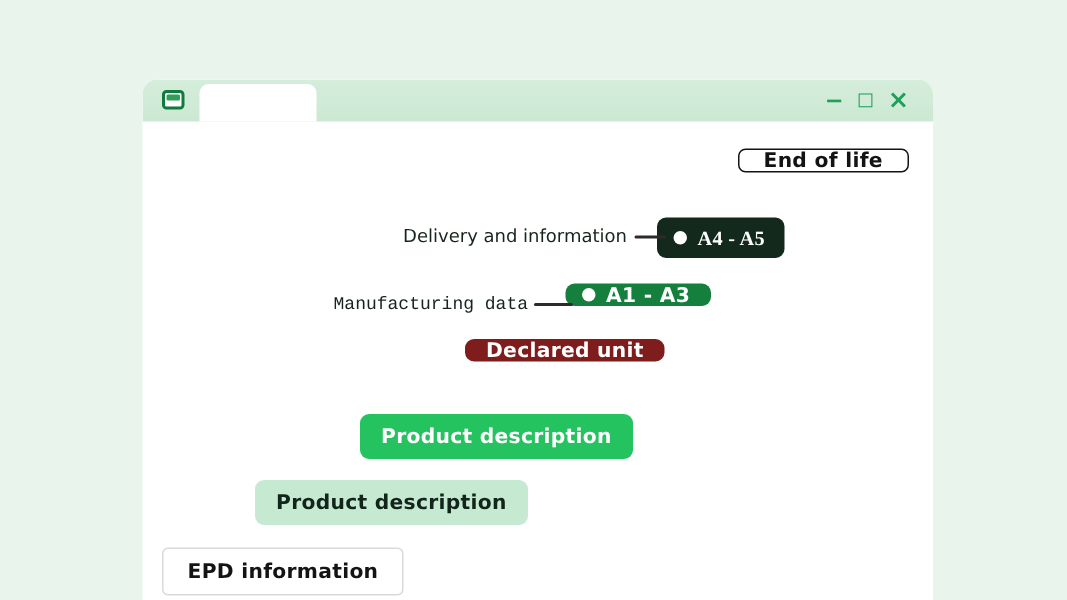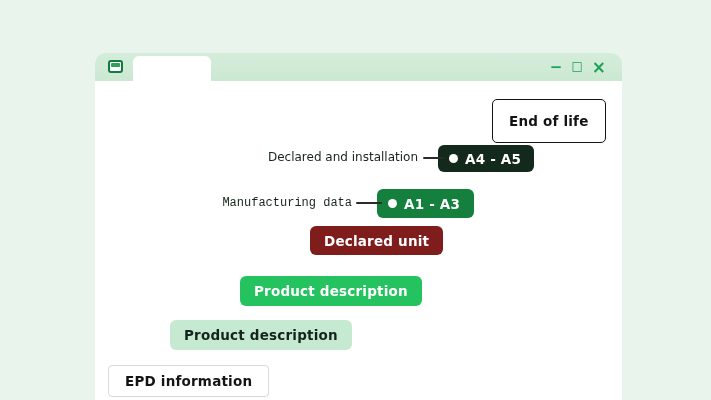--- a/index.html
+++ b/index.html
@@ -86,7 +86,7 @@
     flex: 0 0 auto;
   }
   .b-endoflife {
-    left: 492px; top: 99px; height: 44px;
+    left: 492px; top: 99px; height: 16px;
     background: #ffffff;
     border: 1.5px solid #131313;
     color: #131313;

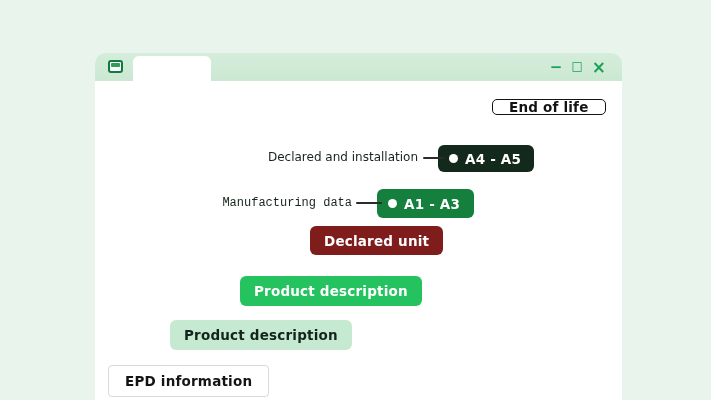--- a/index.html
+++ b/index.html
@@ -171,7 +171,7 @@
   <div class="badge b-prodpale">Product description</div>
   <div class="badge b-epd">EPD information</div>
 
-  <div class="ann-label lbl-delivery">Declared and installation</div>
+  <div class="ann-label lbl-delivery">Delivery and information</div>
   <div class="connector c-delivery"></div>
 
   <div class="ann-label lbl-manufacturing">Manufacturing data</div>

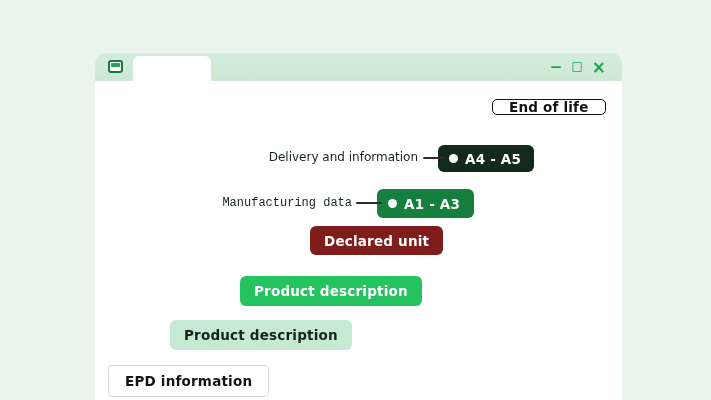--- a/index.html
+++ b/index.html
@@ -97,6 +97,7 @@
     left: 438px; top: 145px; height: 27px;
     background: #12291b;
     padding: 0 13px 0 11px;
+    font-family: Liberation Serif, serif;
   }
   .b-a1a3 {
     left: 377px; top: 189px;

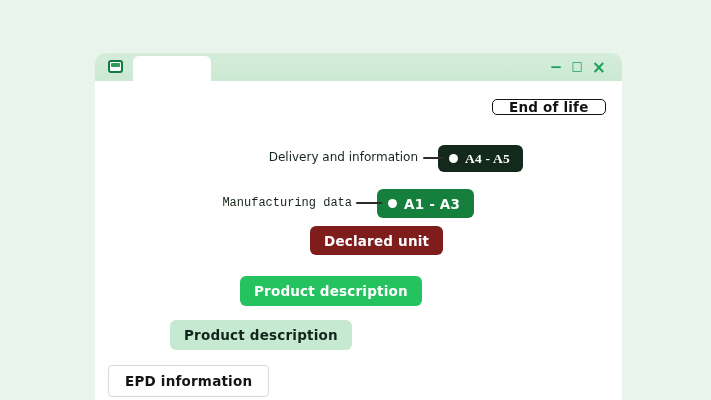--- a/index.html
+++ b/index.html
@@ -69,7 +69,7 @@
     position: absolute;
     display: inline-flex;
     align-items: center;
-    height: 29px;
+    height: 15px;
     padding: 0 14px;
     border-radius: 6px;
     font-size: 13.5px;

